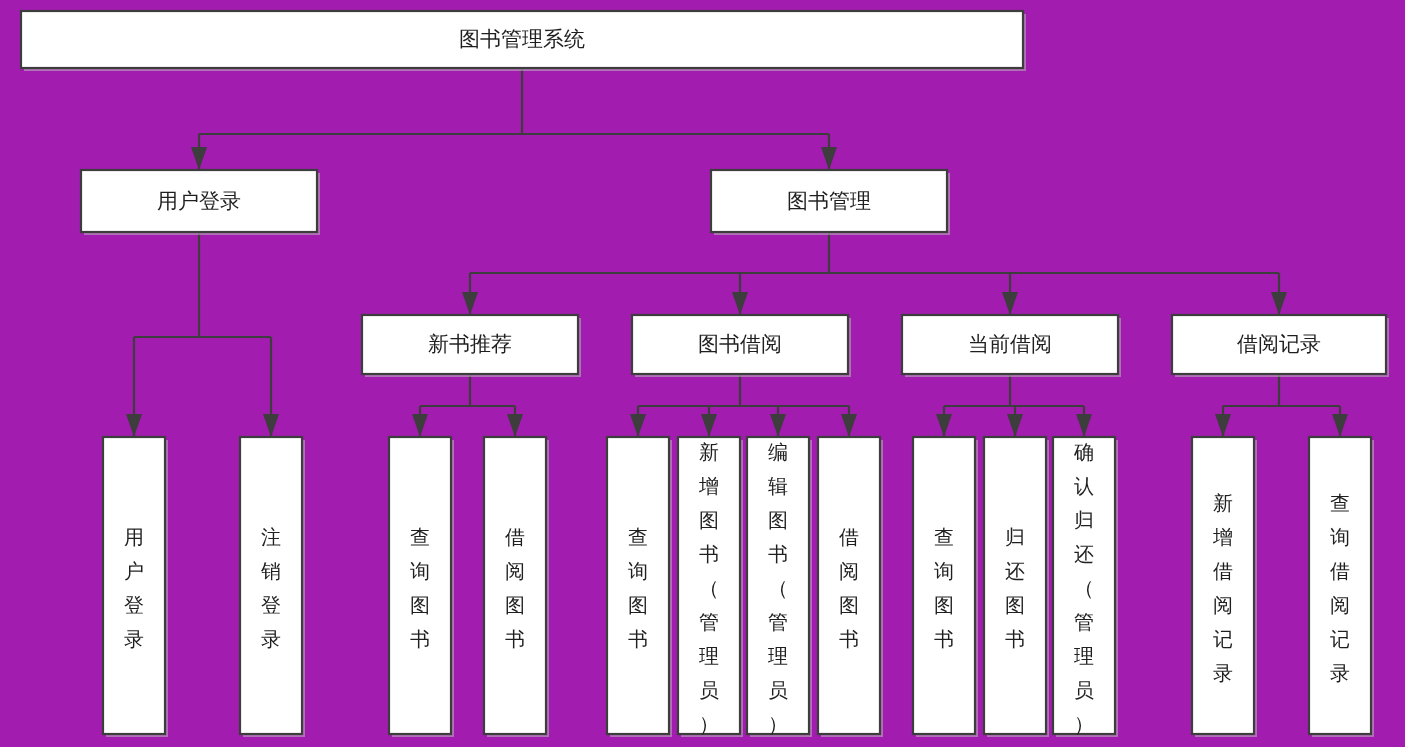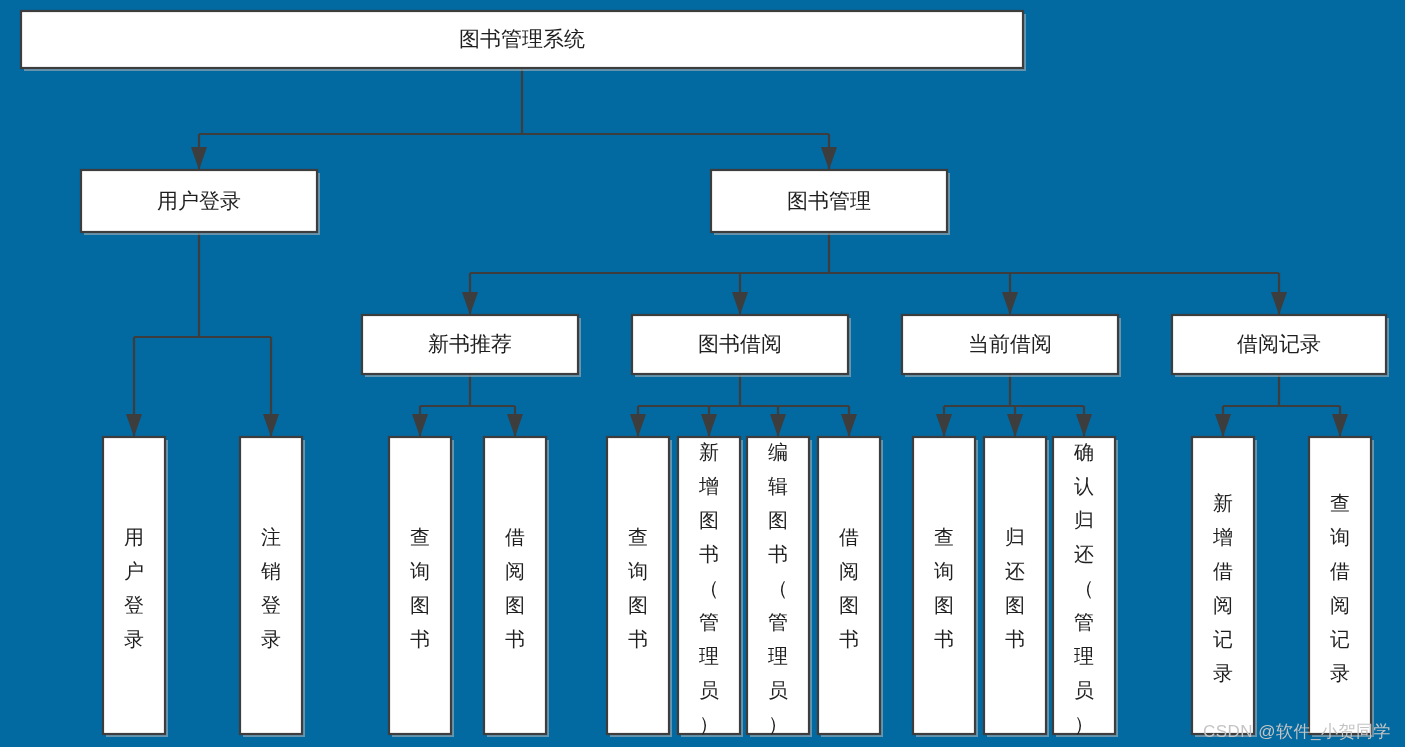--- a/index.html
+++ b/index.html
@@ -18,7 +18,7 @@
     position: relative;
     width: 1405px;
     height: 747px;
-    background: #0369a1;
+    background: #a21caf;
   }
   svg.diagram-canvas {
     position: absolute;

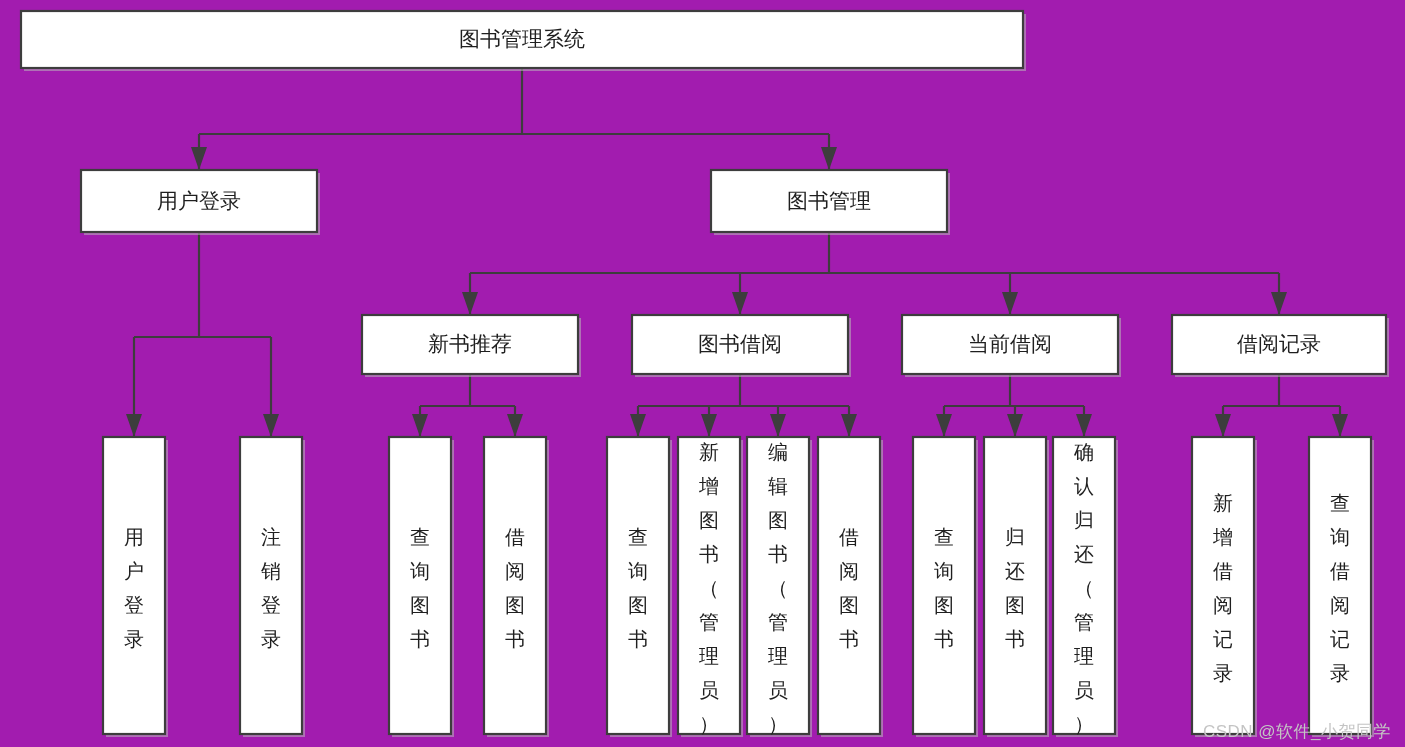--- a/index.html
+++ b/index.html
@@ -237,7 +237,6 @@
         </g>
       </g>
     </svg>
-  <div class="watermark">CSDN @软件_小贺同学</div>
 </div>
 
 </body></html>

